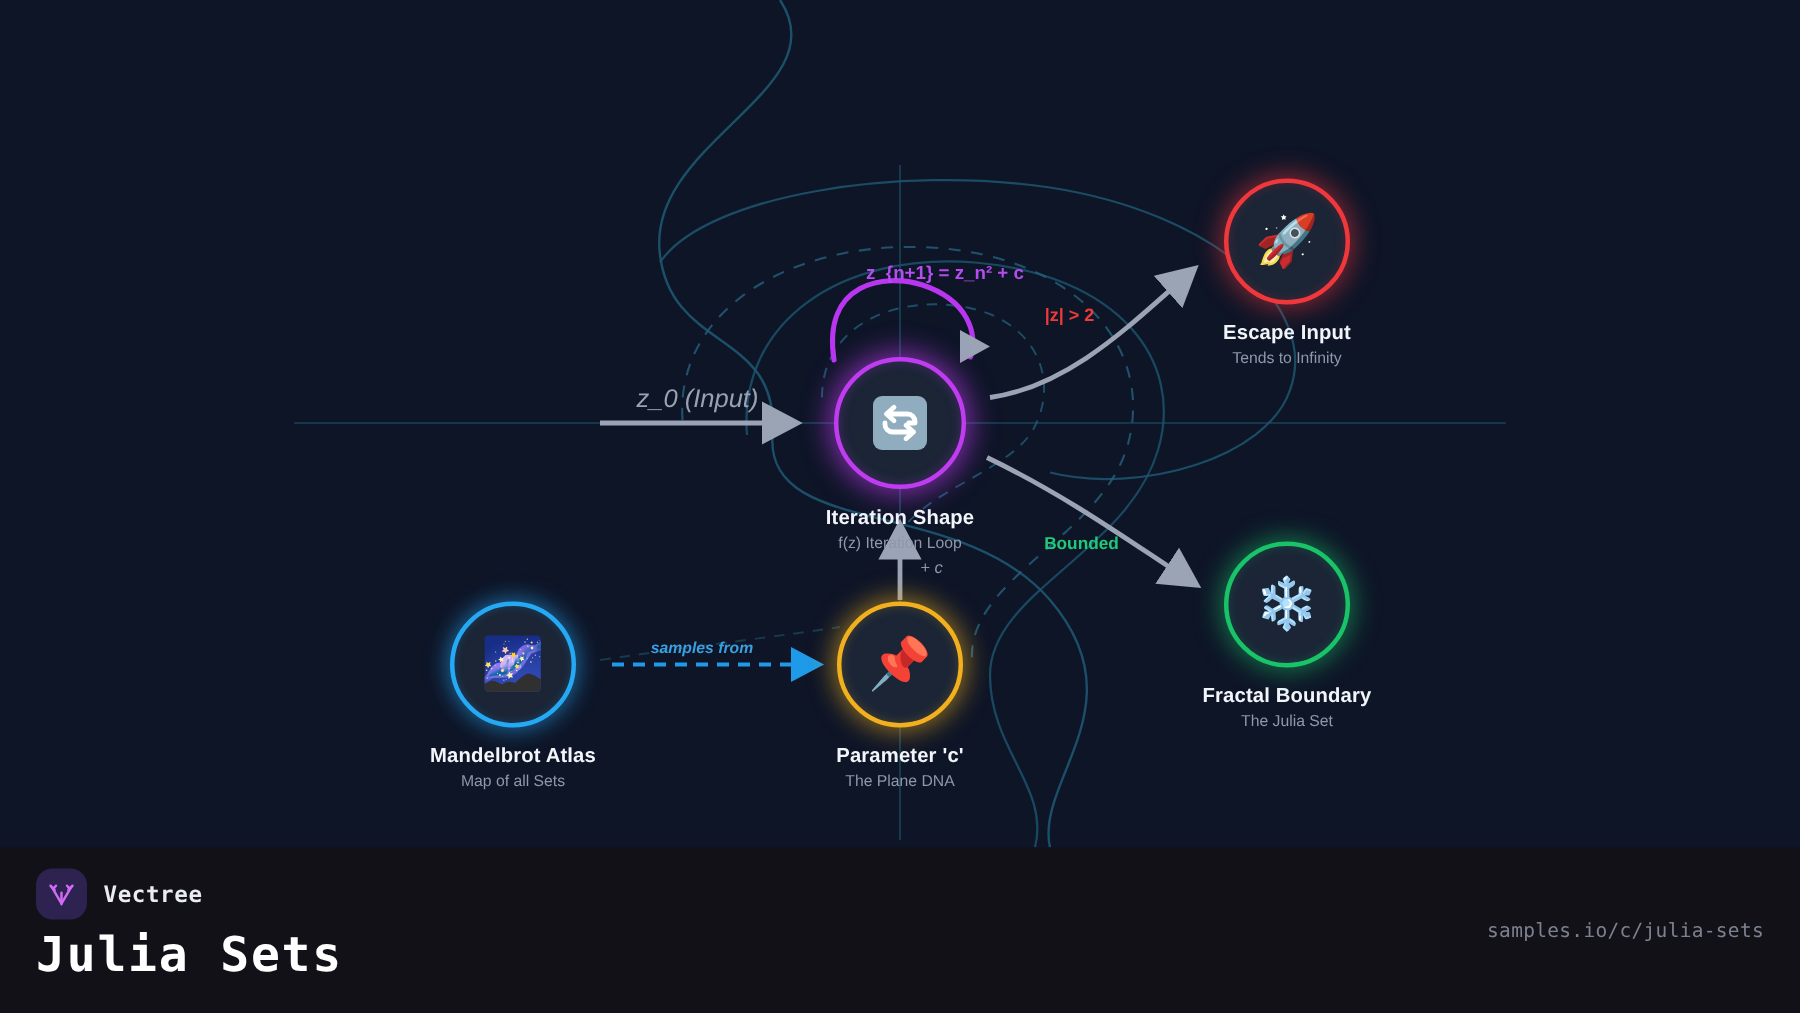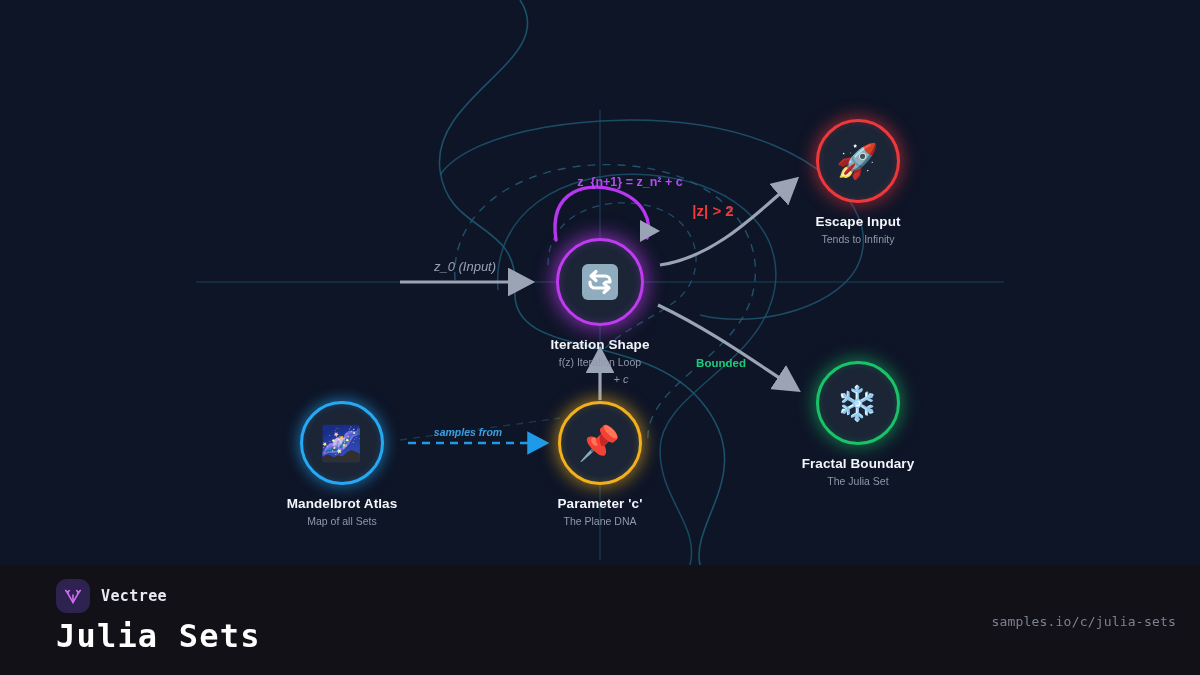--- a/index.html
+++ b/index.html
@@ -97,7 +97,7 @@
   }
   .lbl-z0      { font-size: 13px; font-style: italic; color: #98a2b3; }
   .lbl-formula { font-size: 12.5px; font-weight: bold; color: #b44cf0; }
-  .lbl-escape  { font-size: 15px; font-weight: bold; color: #ef3a3a; }
+  .lbl-escape  { font-size: 12px; font-weight: bold; color: #ef3a3a; }
   .lbl-bounded { font-size: 11.5px; font-weight: bold; color: #1fc97a; }
   .lbl-samples { font-size: 10.5px; font-style: italic; font-weight: bold; color: #3a9fe0; }
   .lbl-plusc   { font-size: 11px; font-style: italic; color: #8d98ab; }

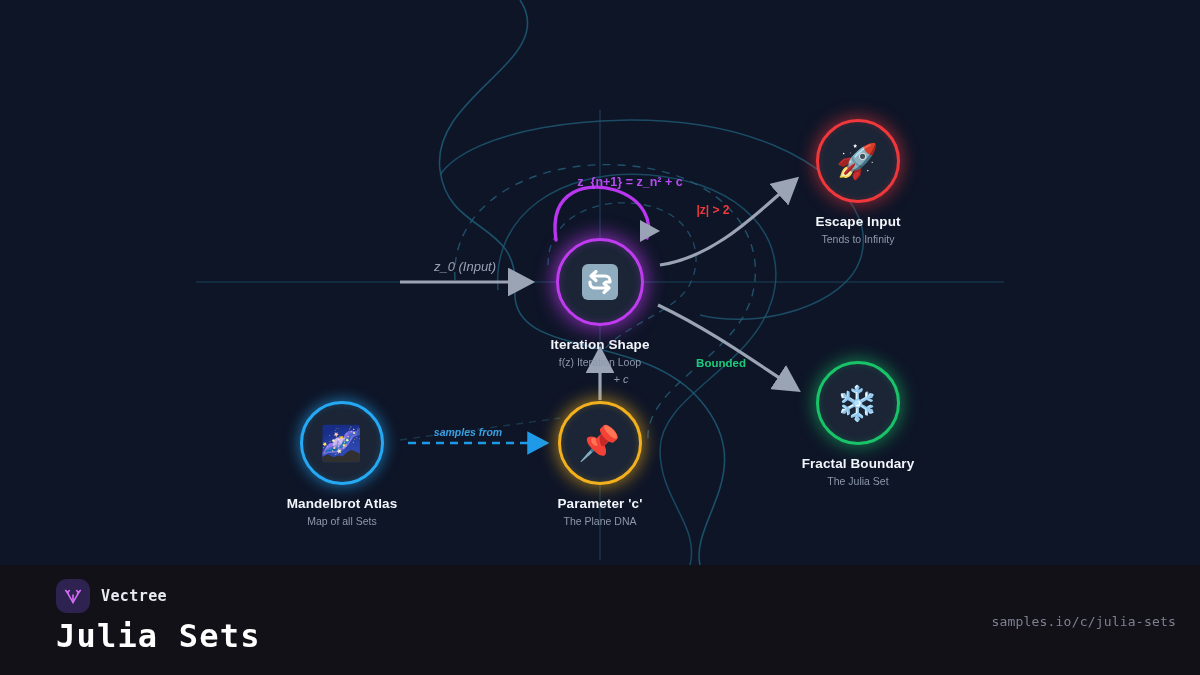--- a/index.html
+++ b/index.html
@@ -95,7 +95,7 @@
     transform: translate(-50%, -50%);
     pointer-events: none;
   }
-  .lbl-z0      { font-size: 13px; font-style: italic; color: #98a2b3; }
+  .lbl-z0      { font-size: 17px; font-style: italic; color: #98a2b3; }
   .lbl-formula { font-size: 12.5px; font-weight: bold; color: #b44cf0; }
   .lbl-escape  { font-size: 12px; font-weight: bold; color: #ef3a3a; }
   .lbl-bounded { font-size: 11.5px; font-weight: bold; color: #1fc97a; }

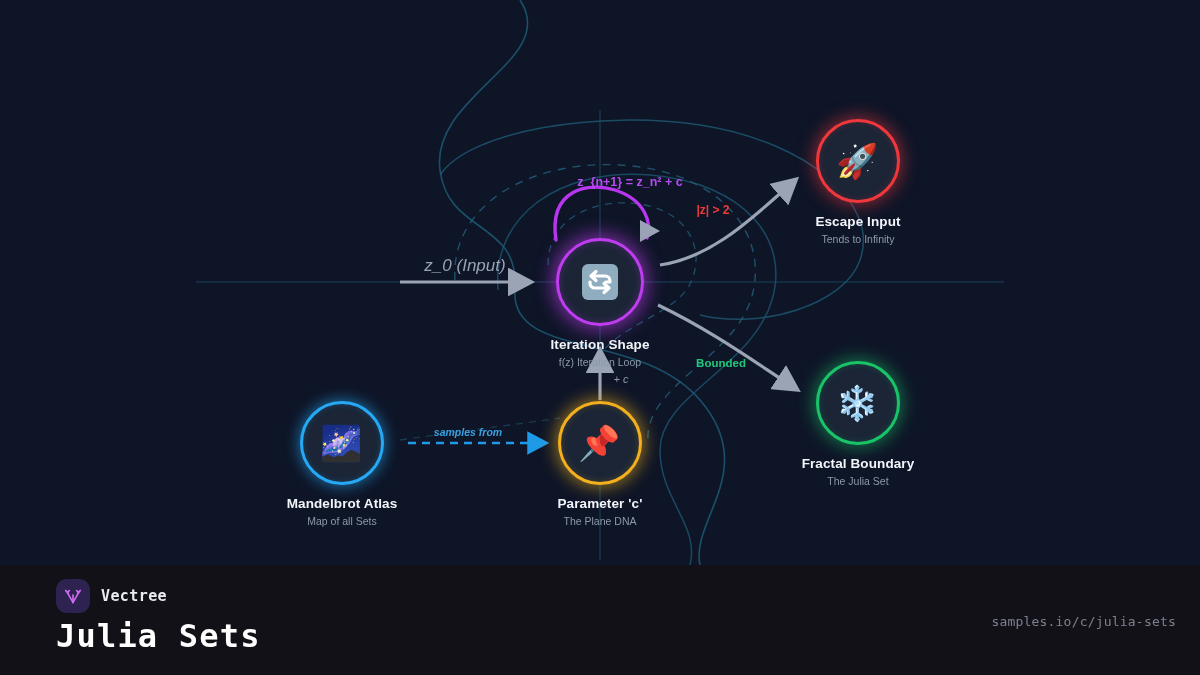--- a/index.html
+++ b/index.html
@@ -111,7 +111,6 @@
     height: 110px;
     background: #131118;
     box-sizing: border-box;
-    padding-left: 32px;
   }
   #footer-inner {
     position: relative;

